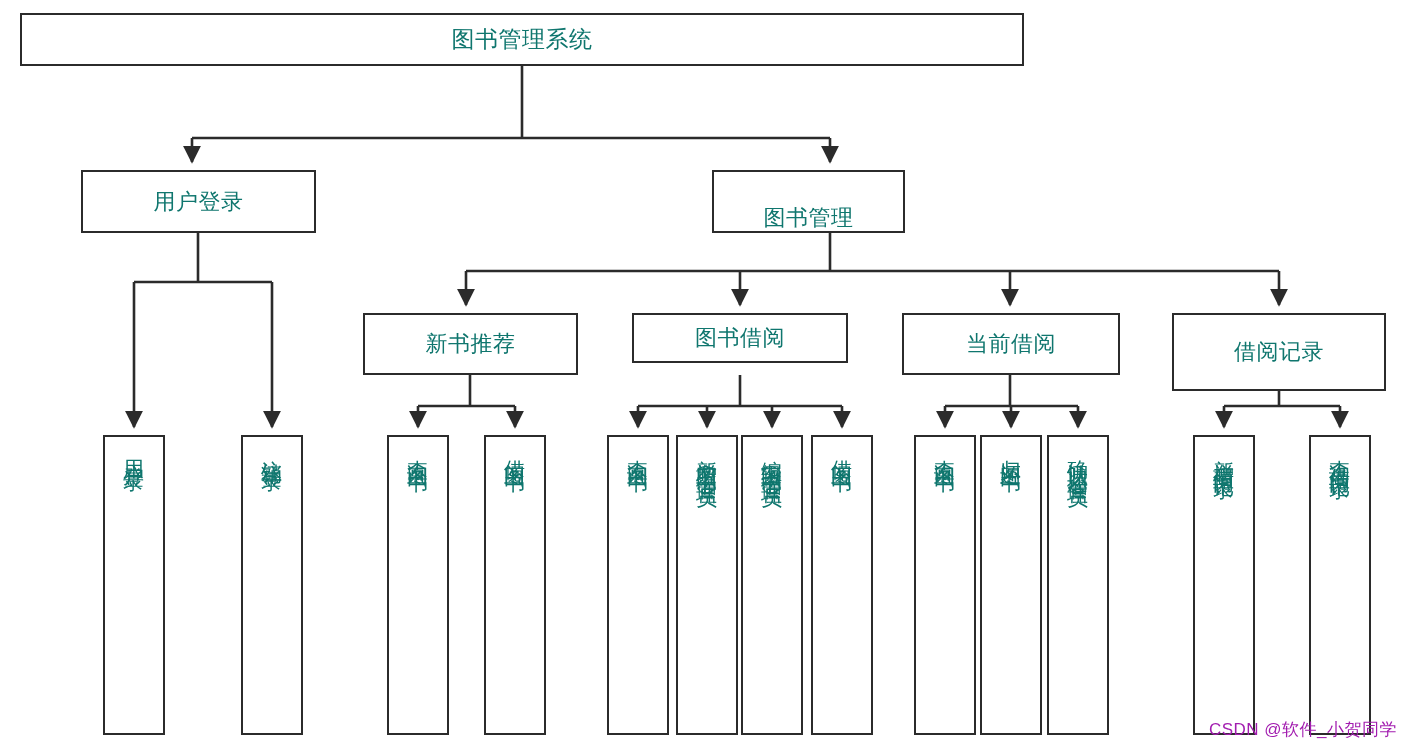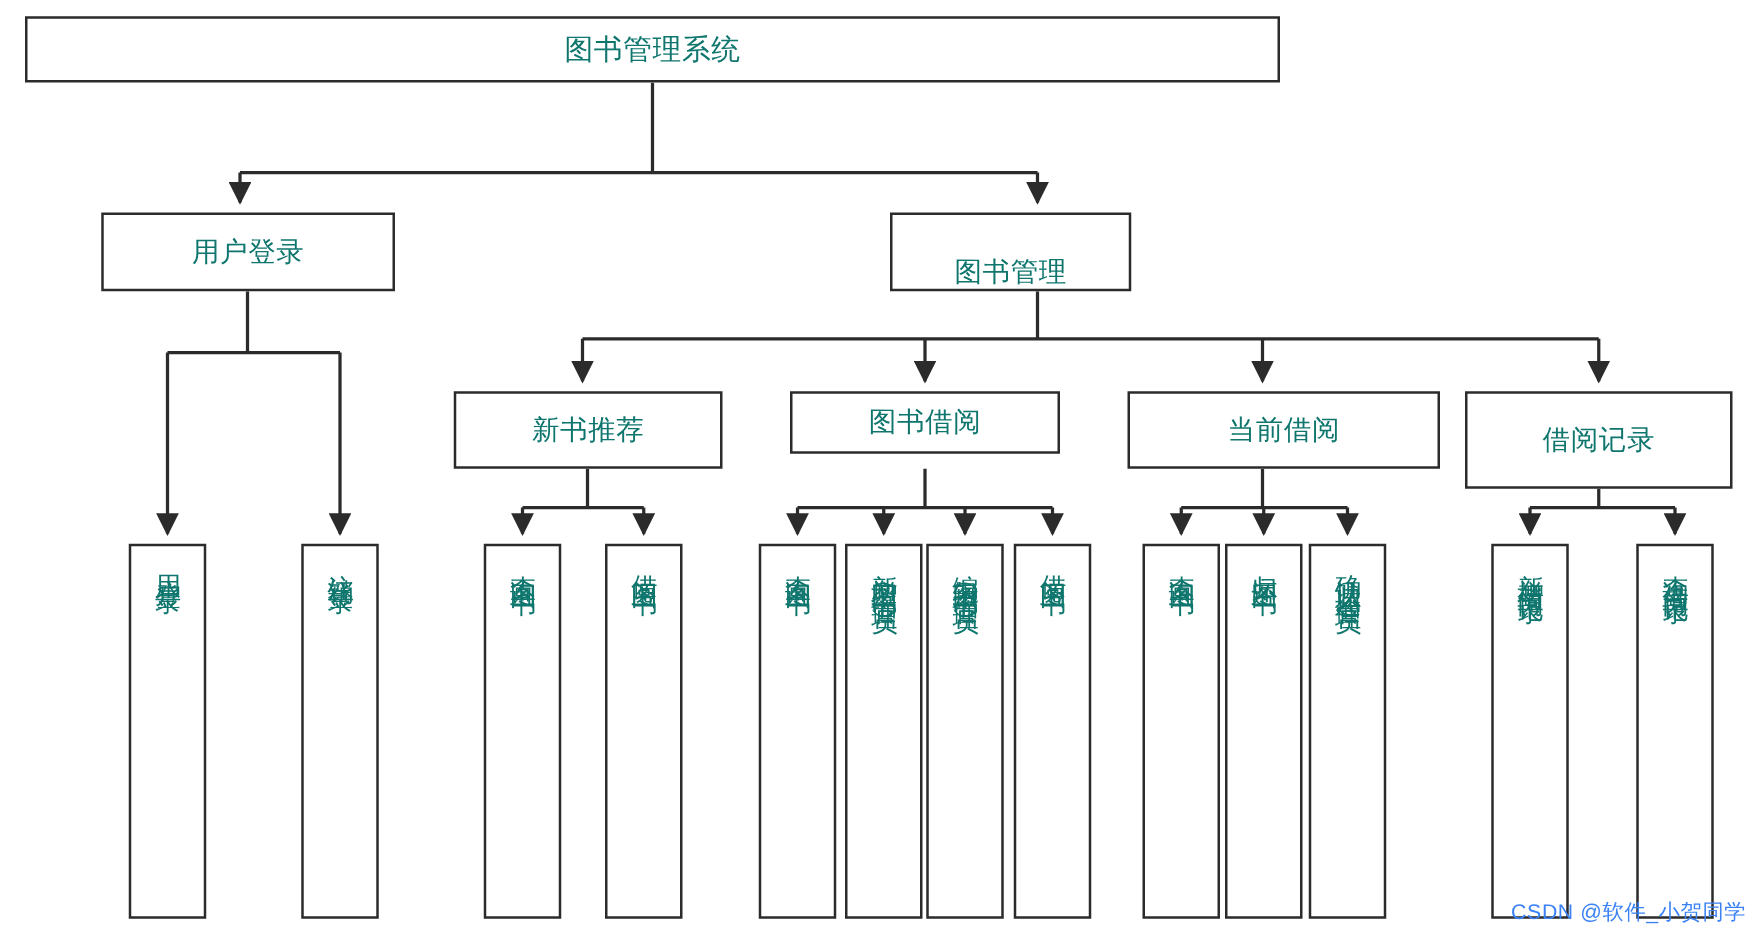--- a/index.html
+++ b/index.html
@@ -147,7 +147,7 @@
   <div class="node h" style="left:632px; top:313px; width:216px; height:50px;">
     <span class="node-label">图书借阅</span>
   </div>
-  <div class="node h" style="left:902px; top:313px; width:250px; height:62px;">
+  <div class="node h" style="left:902px; top:313px; width:218px; height:62px;">
     <span class="node-label">当前借阅</span>
   </div>
   <div class="node h" style="left:1172px; top:313px; width:214px; height:78px;">

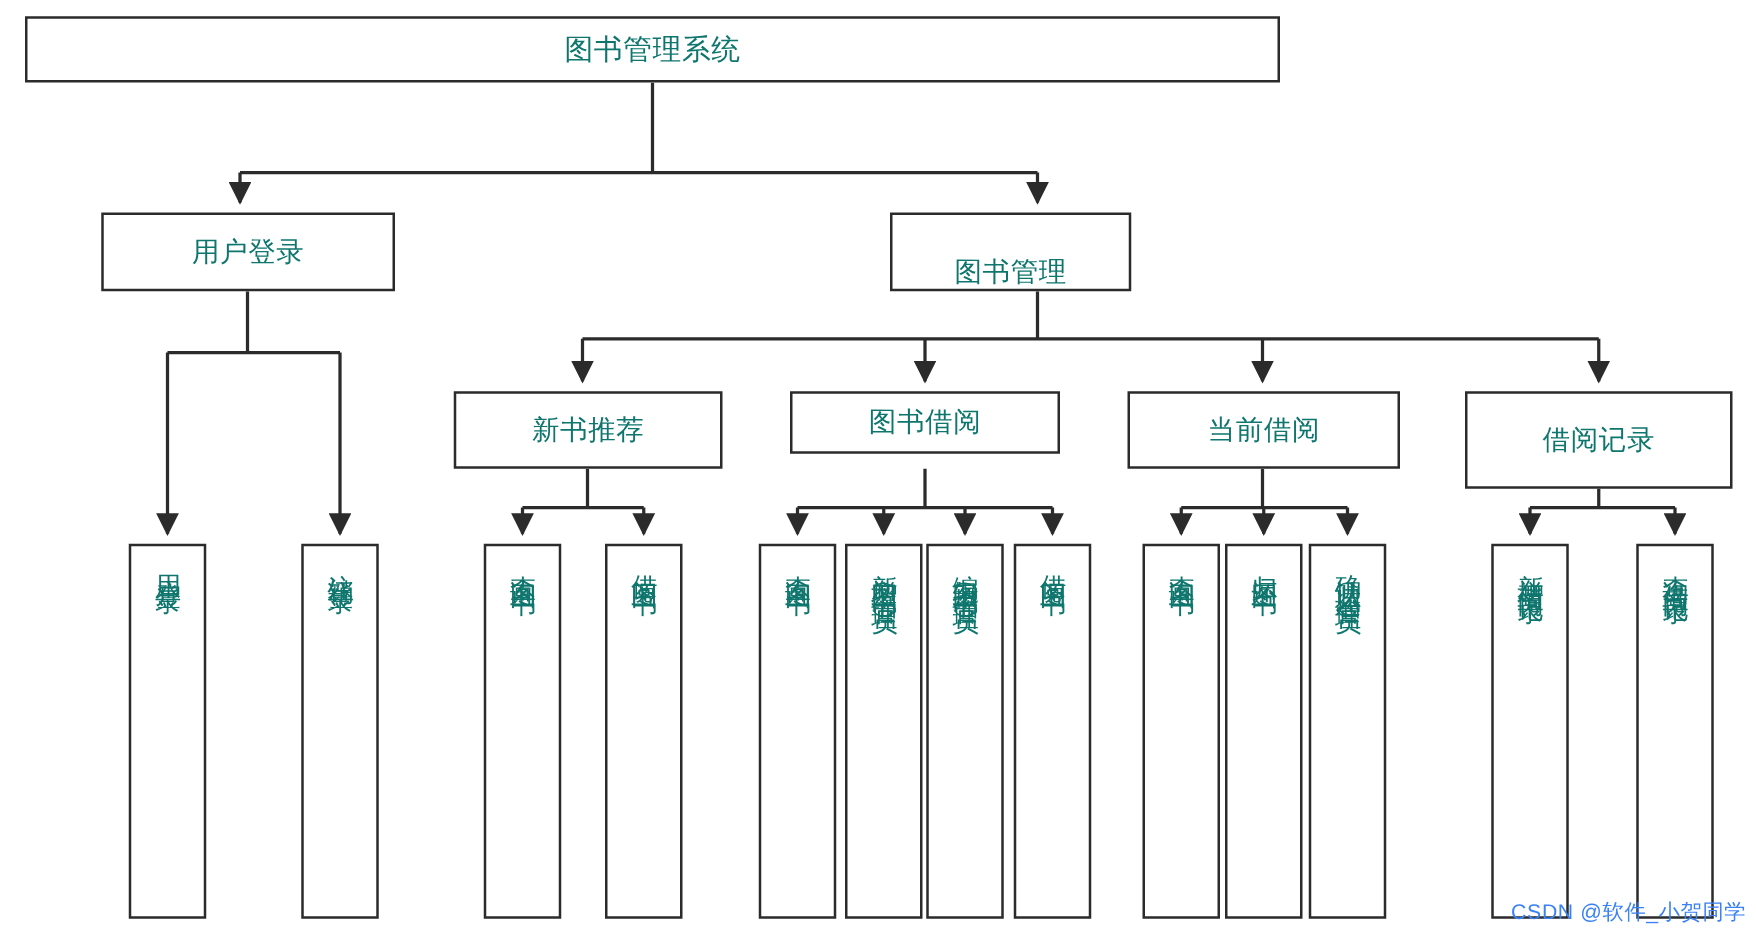--- a/index.html
+++ b/index.html
@@ -68,7 +68,7 @@
     right: 8px;
     bottom: 6px;
     font-size: 17px;
-    color: #3b82f6;
+    color: #a21caf;
     z-index: 5;
     white-space: nowrap;
     letter-spacing: 0.5px;

